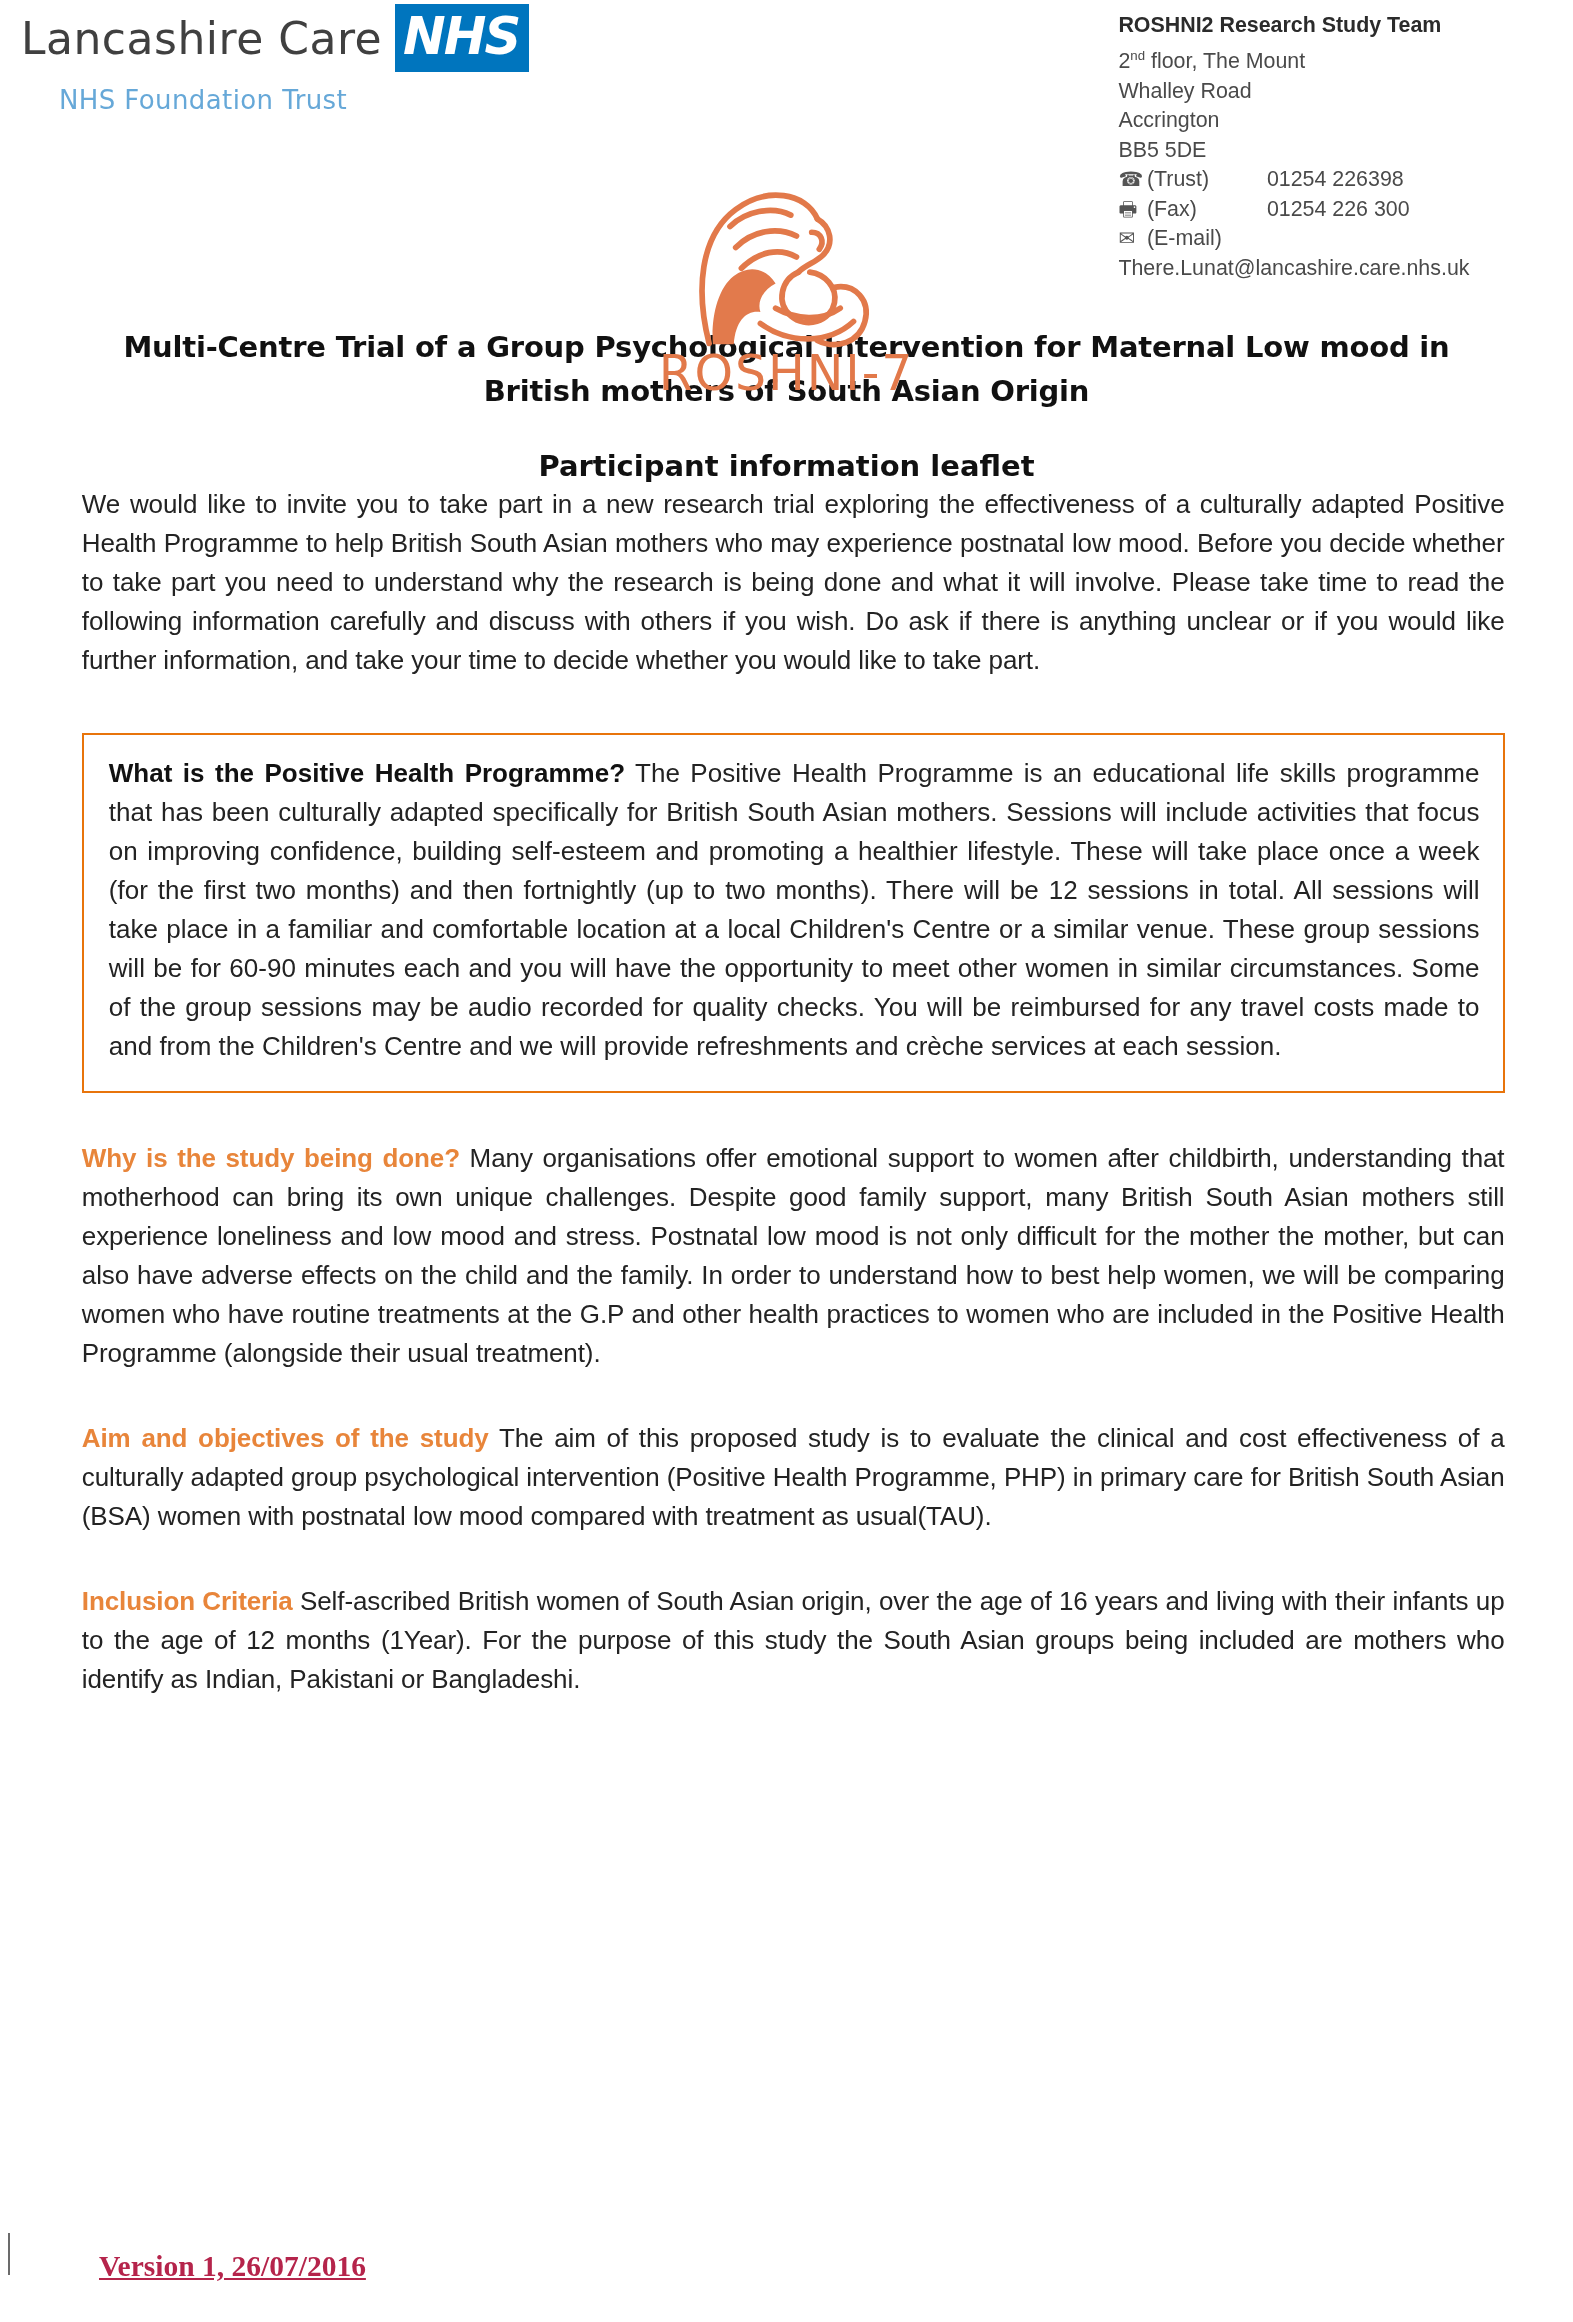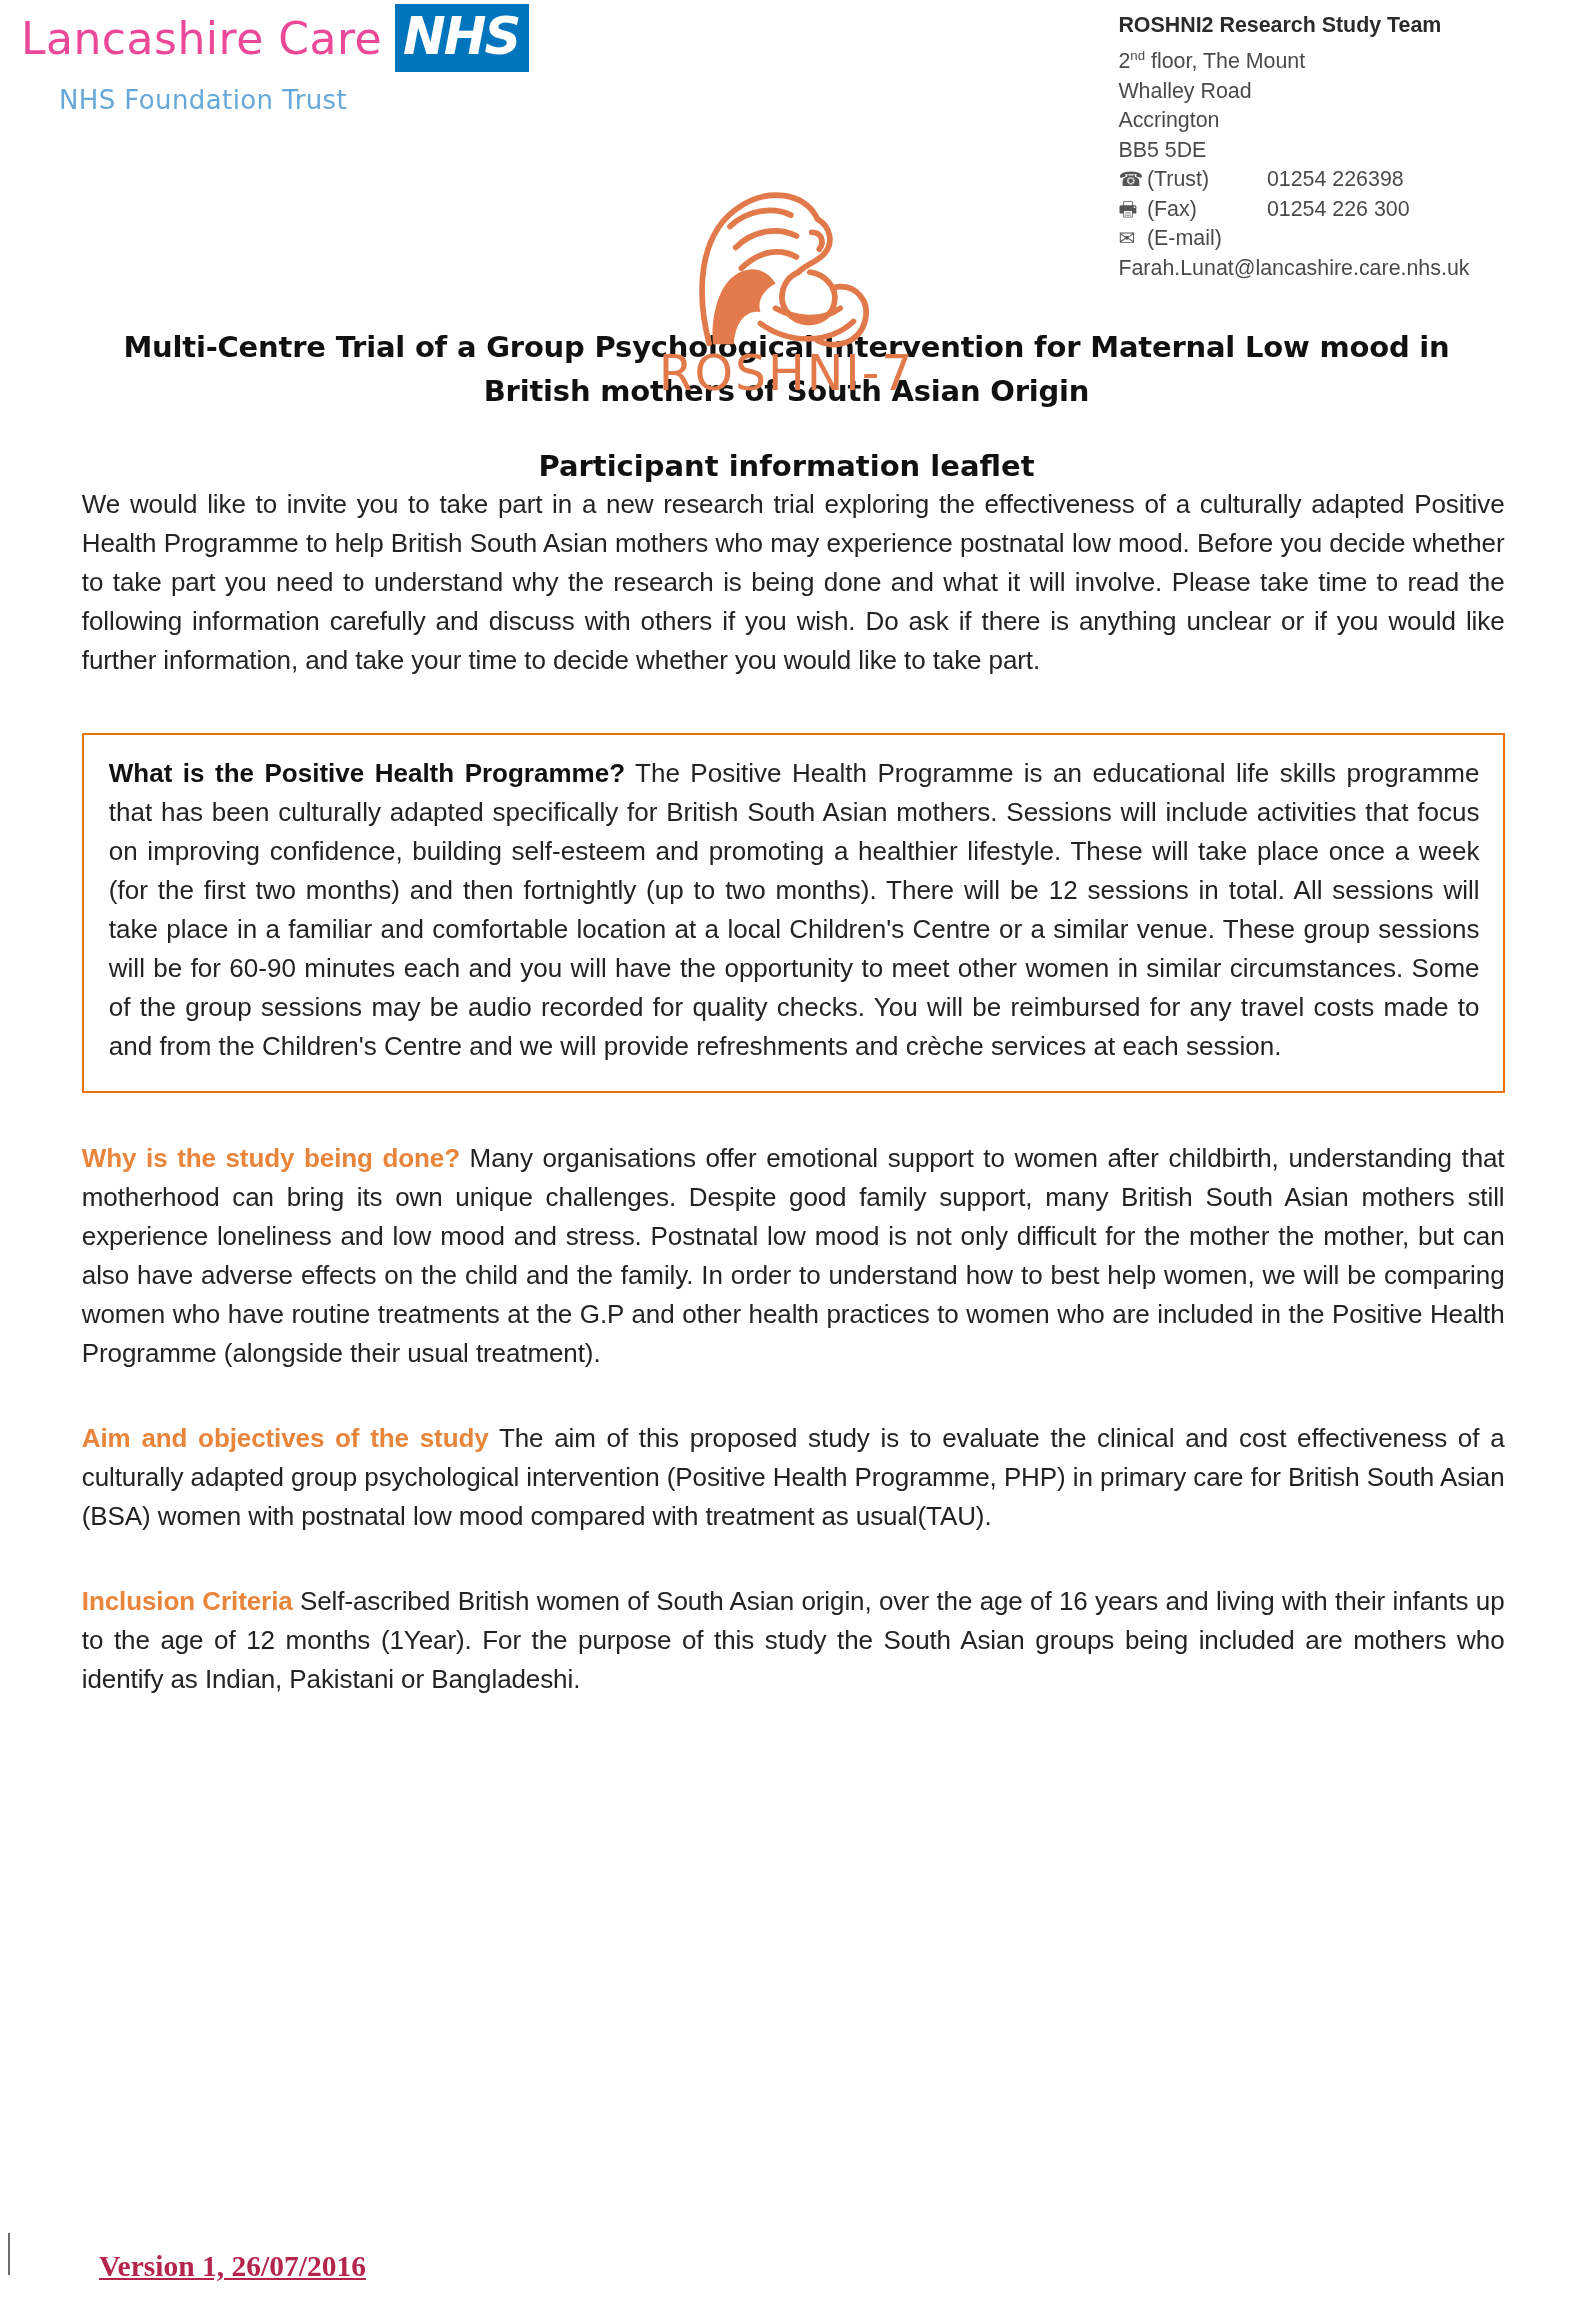--- a/index.html
+++ b/index.html
@@ -39,7 +39,7 @@
     font-family: "DejaVu Sans", sans-serif;
     font-size: 44px;
     letter-spacing: 0.5px;
-    color: #ec4899;
+    color: #404040;
     line-height: 1;
     padding-top: 13.3px;
     white-space: nowrap;

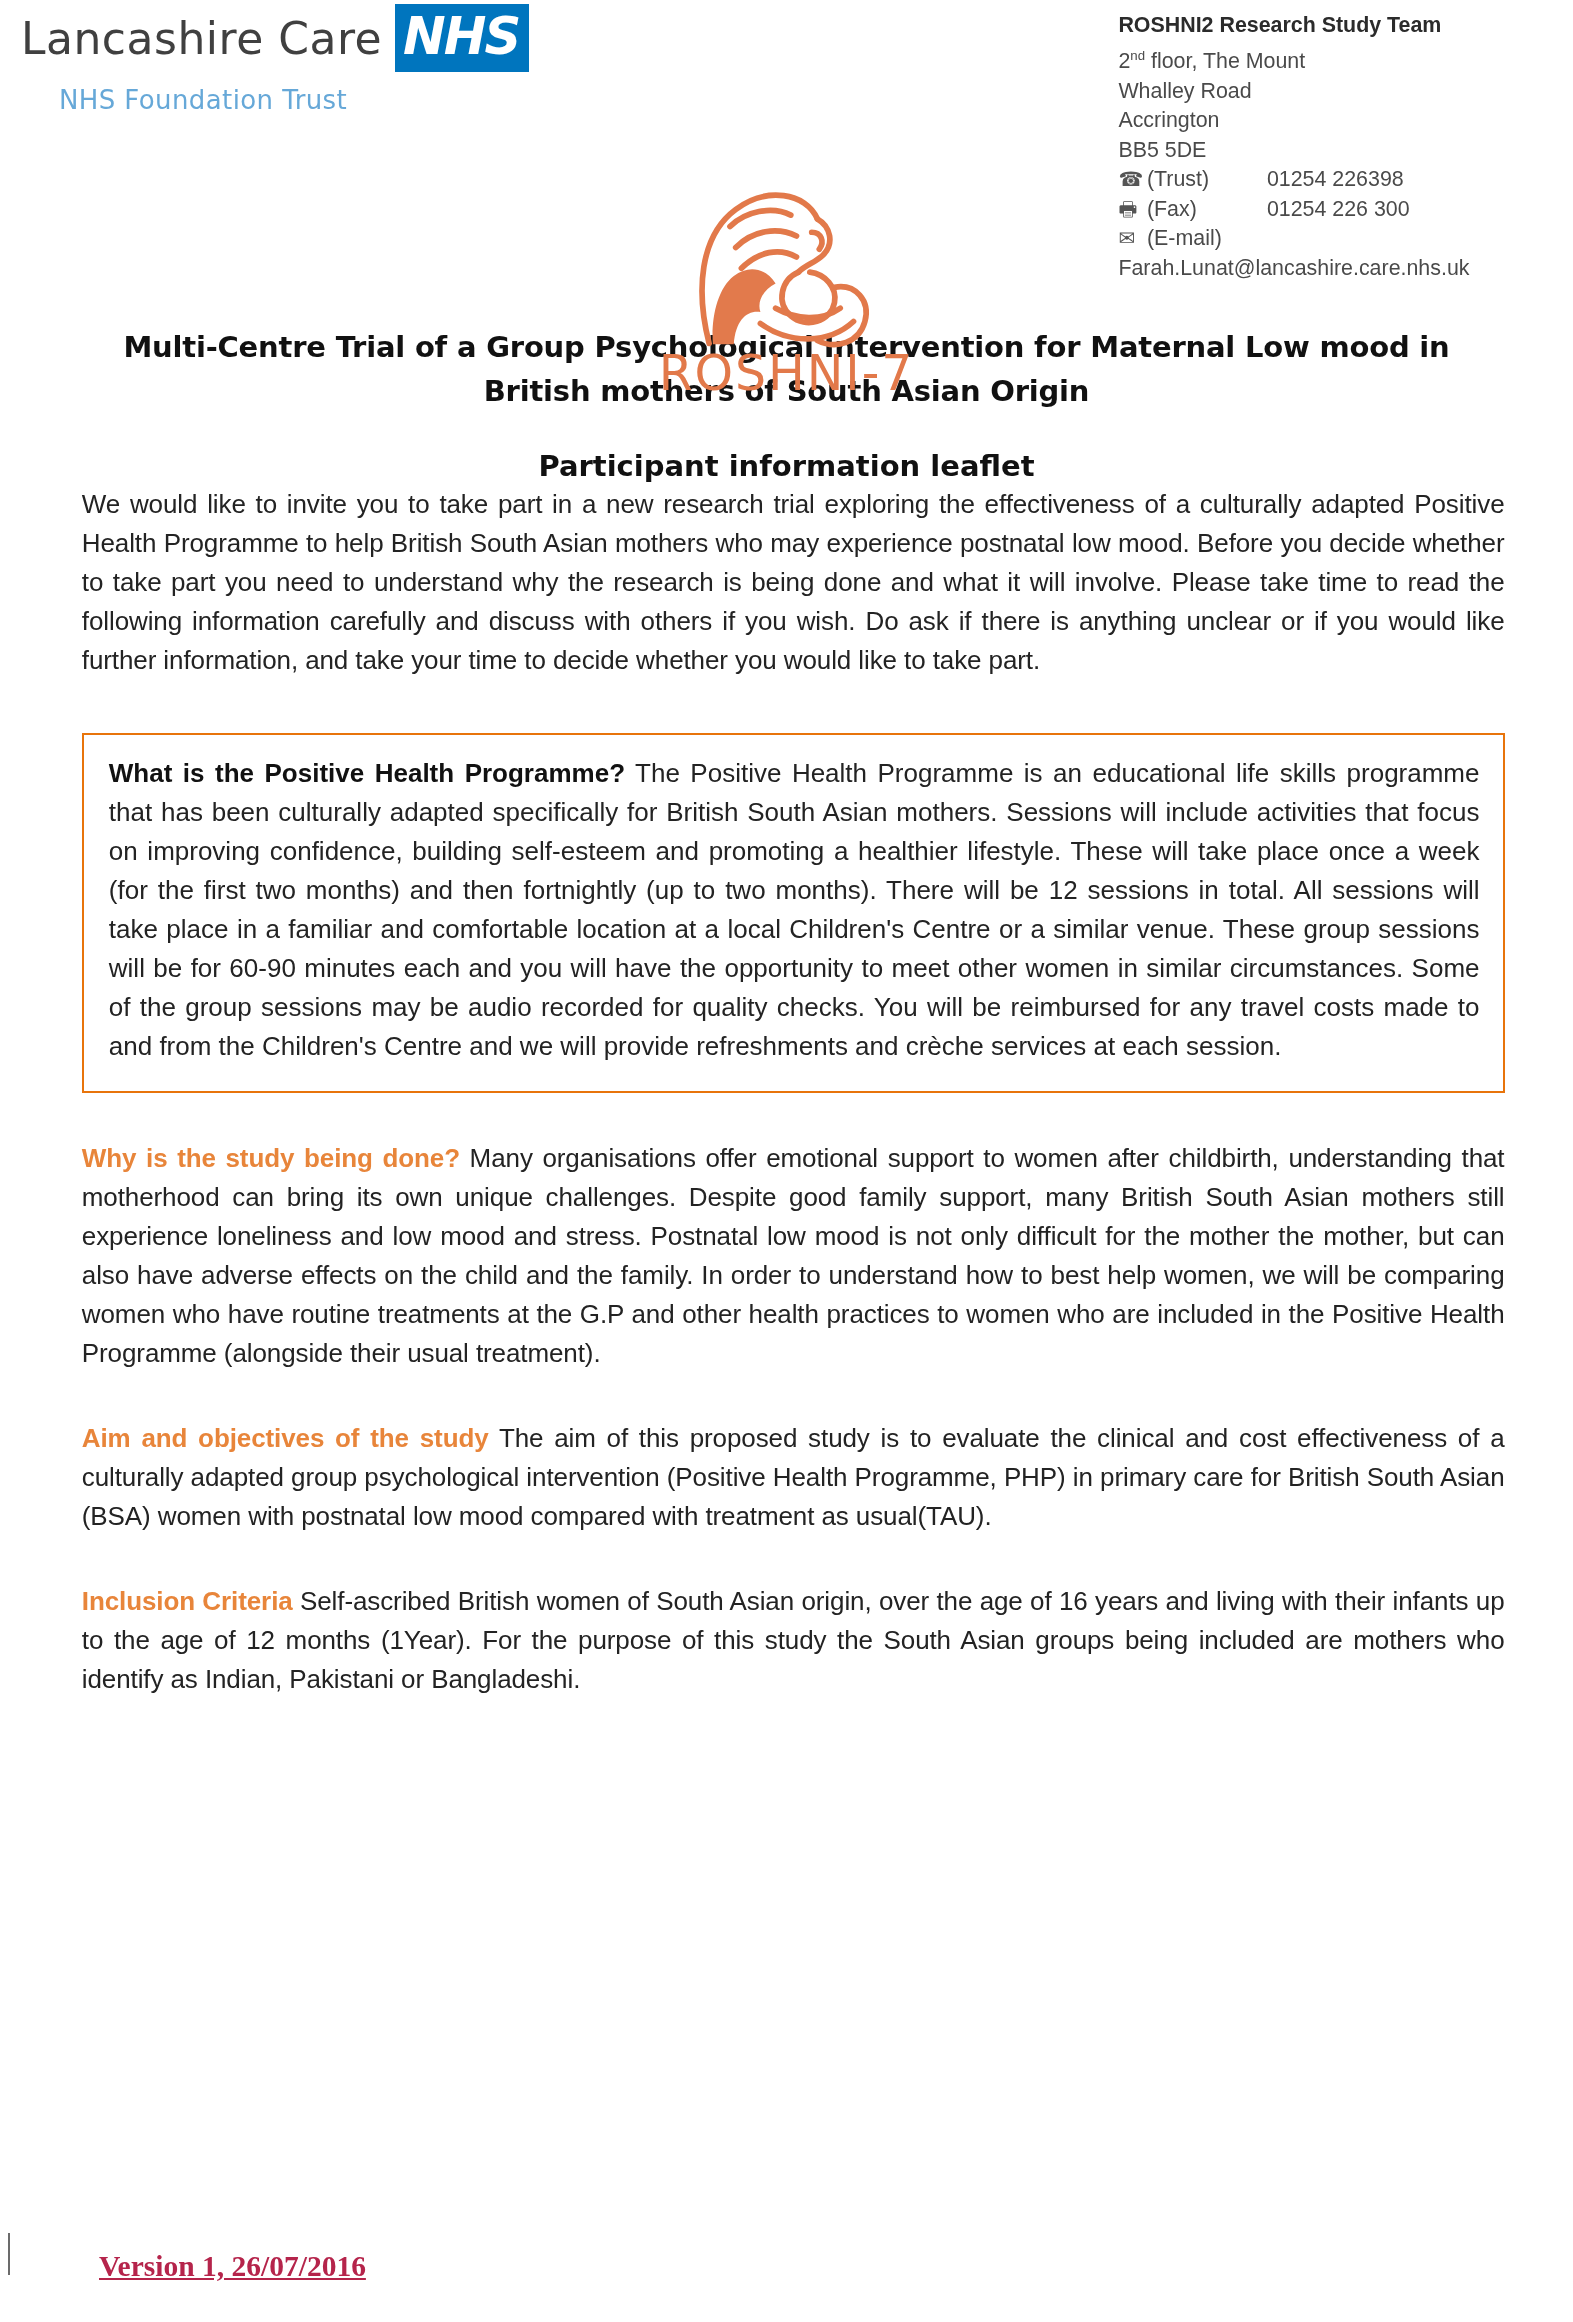--- a/index.html
+++ b/index.html
@@ -247,7 +247,7 @@
         <span class="c-icon">✉</span>
         <span class="c-label">(E-mail)</span>
       </div>
-      <div class="email-line">Farah.Lunat@lancashire.care.nhs.uk</div>
+      <div class="email-line">There.Lunat@lancashire.care.nhs.uk</div>
     </div>
 
     <div class="roshni-wrap">

